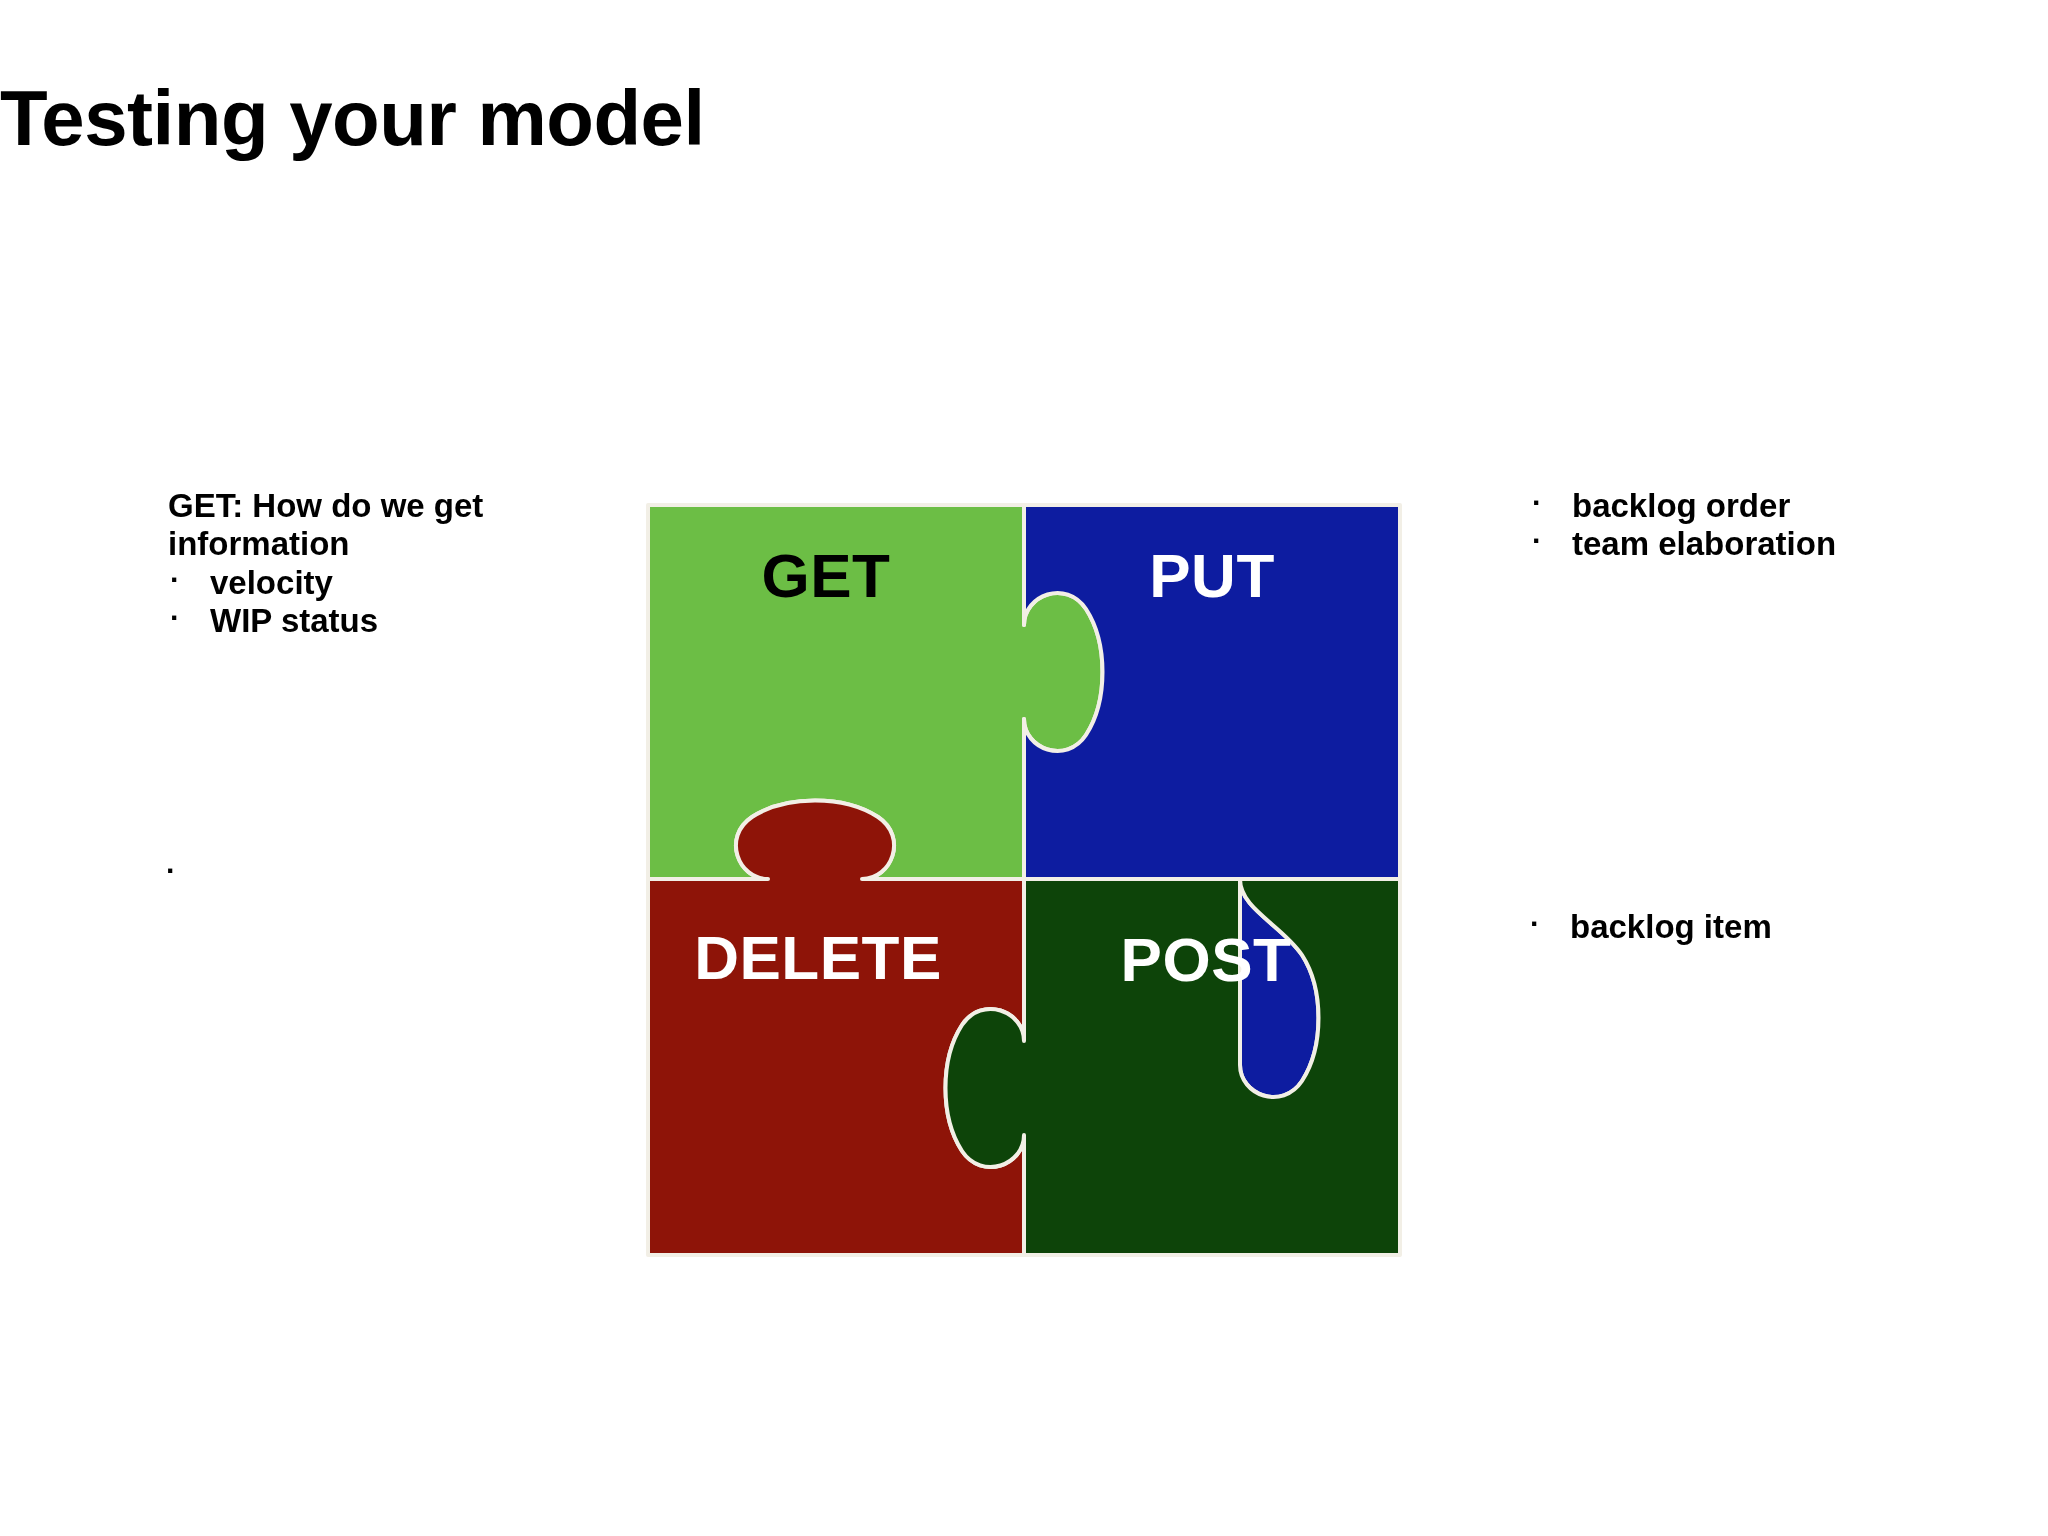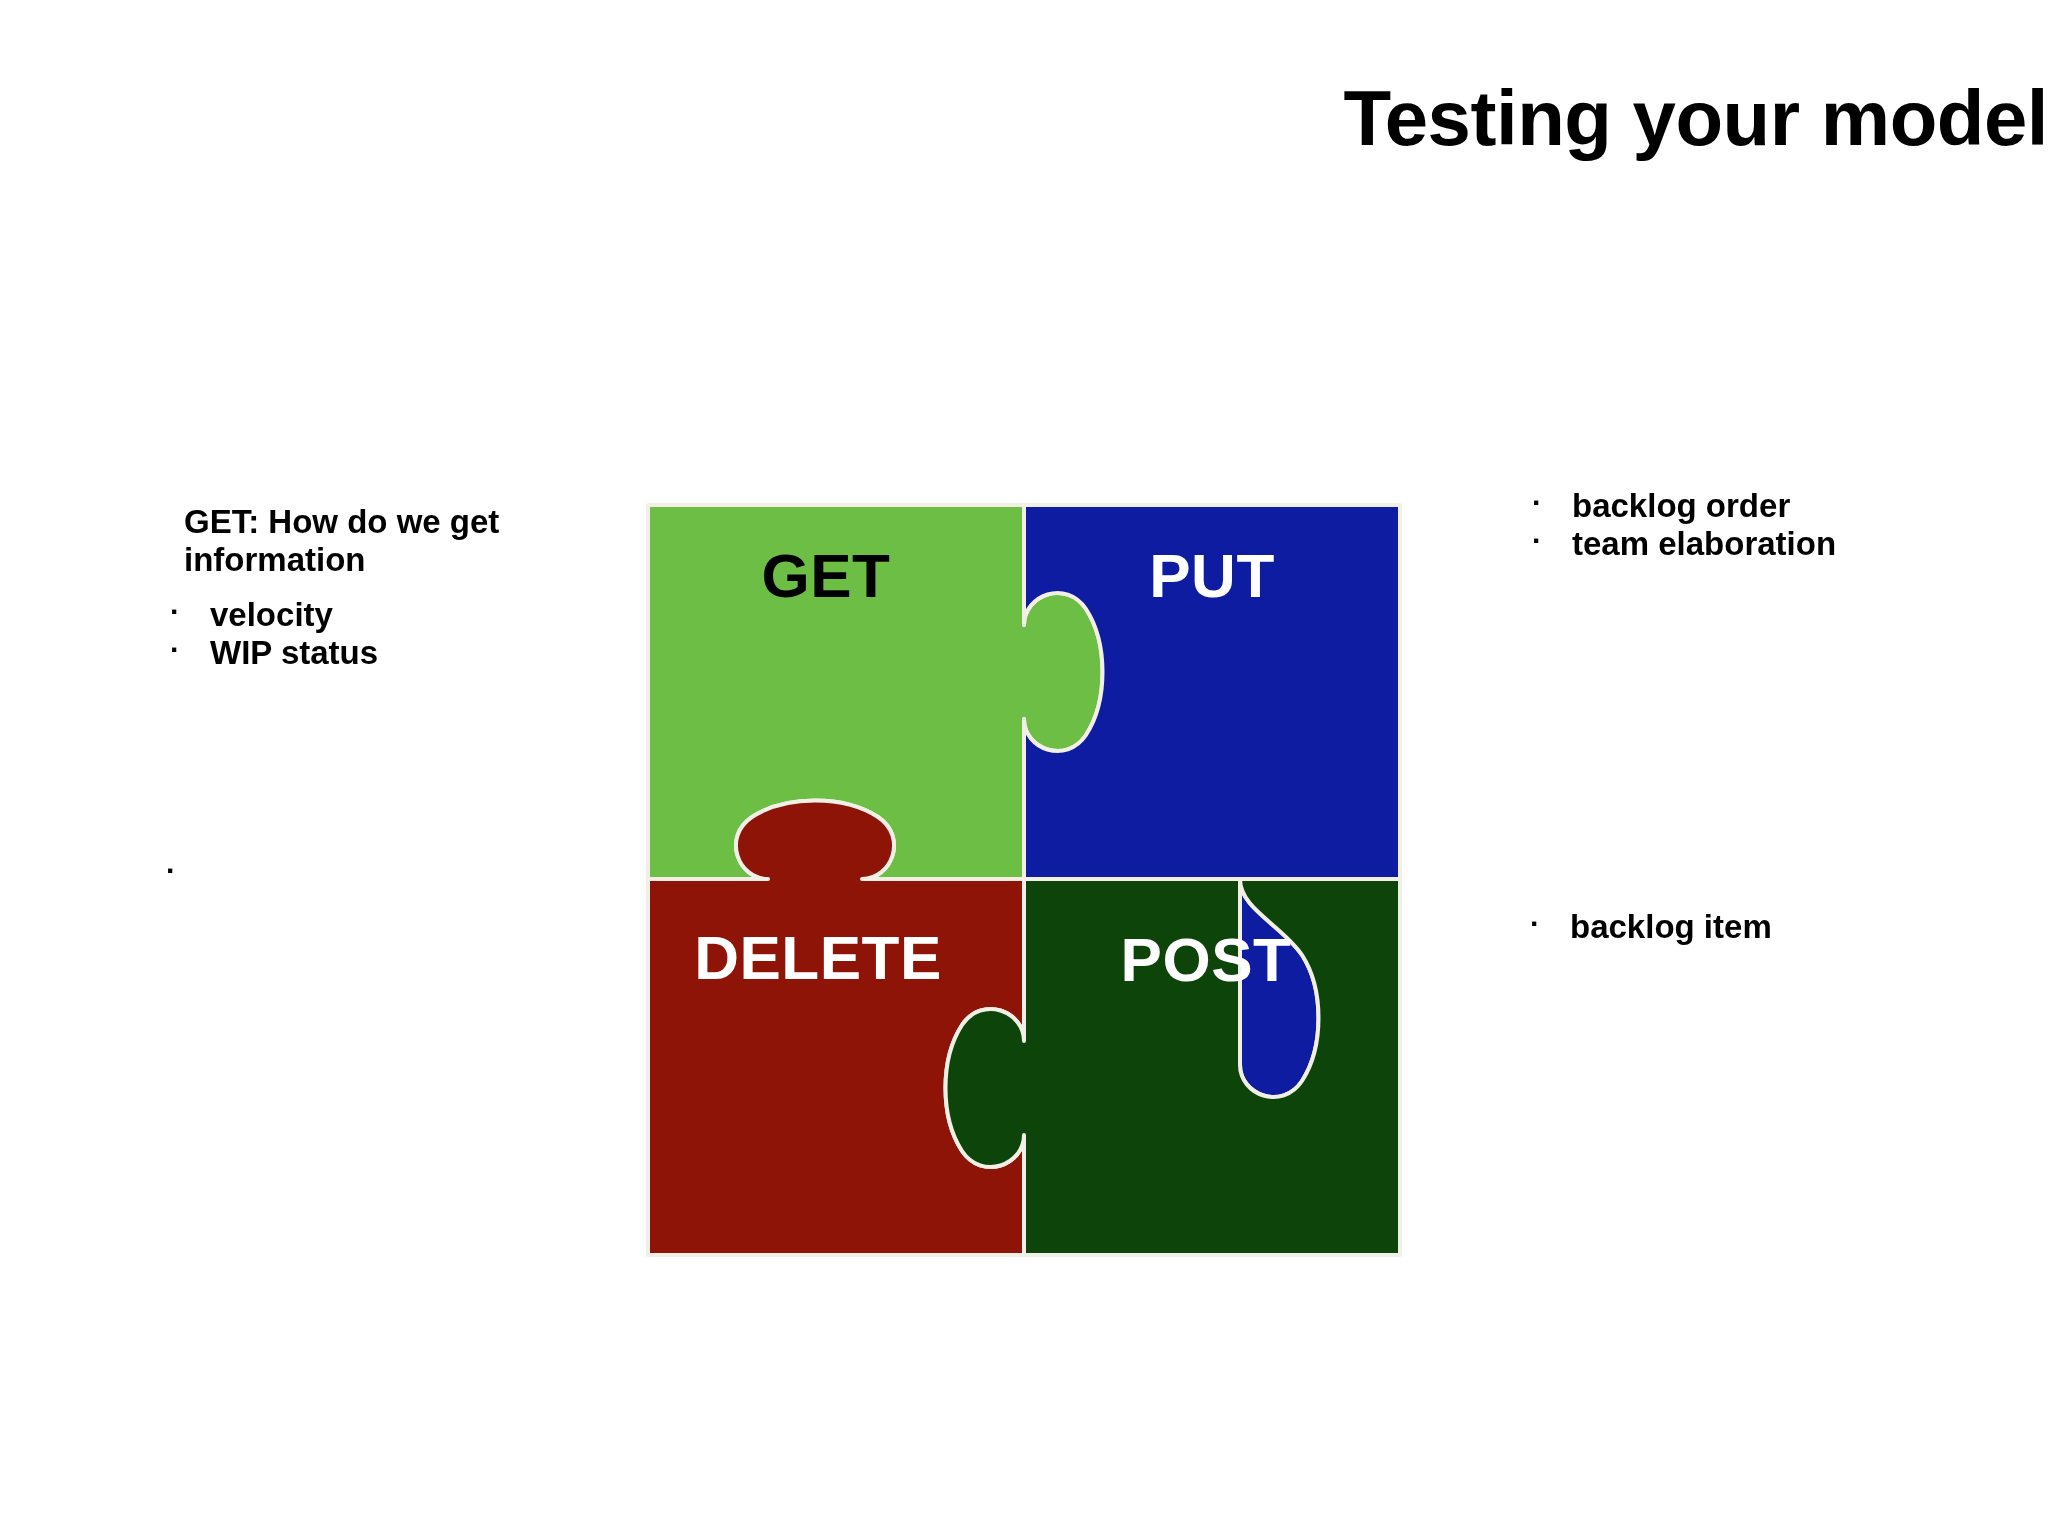--- a/index.html
+++ b/index.html
@@ -27,7 +27,7 @@
     left: 0;
     right: 0;
     top: 78px;
-    text-align: right;
+    text-align: left;
     font-family: "Liberation Sans", sans-serif;
     font-weight: 700;
     font-size: 78px;

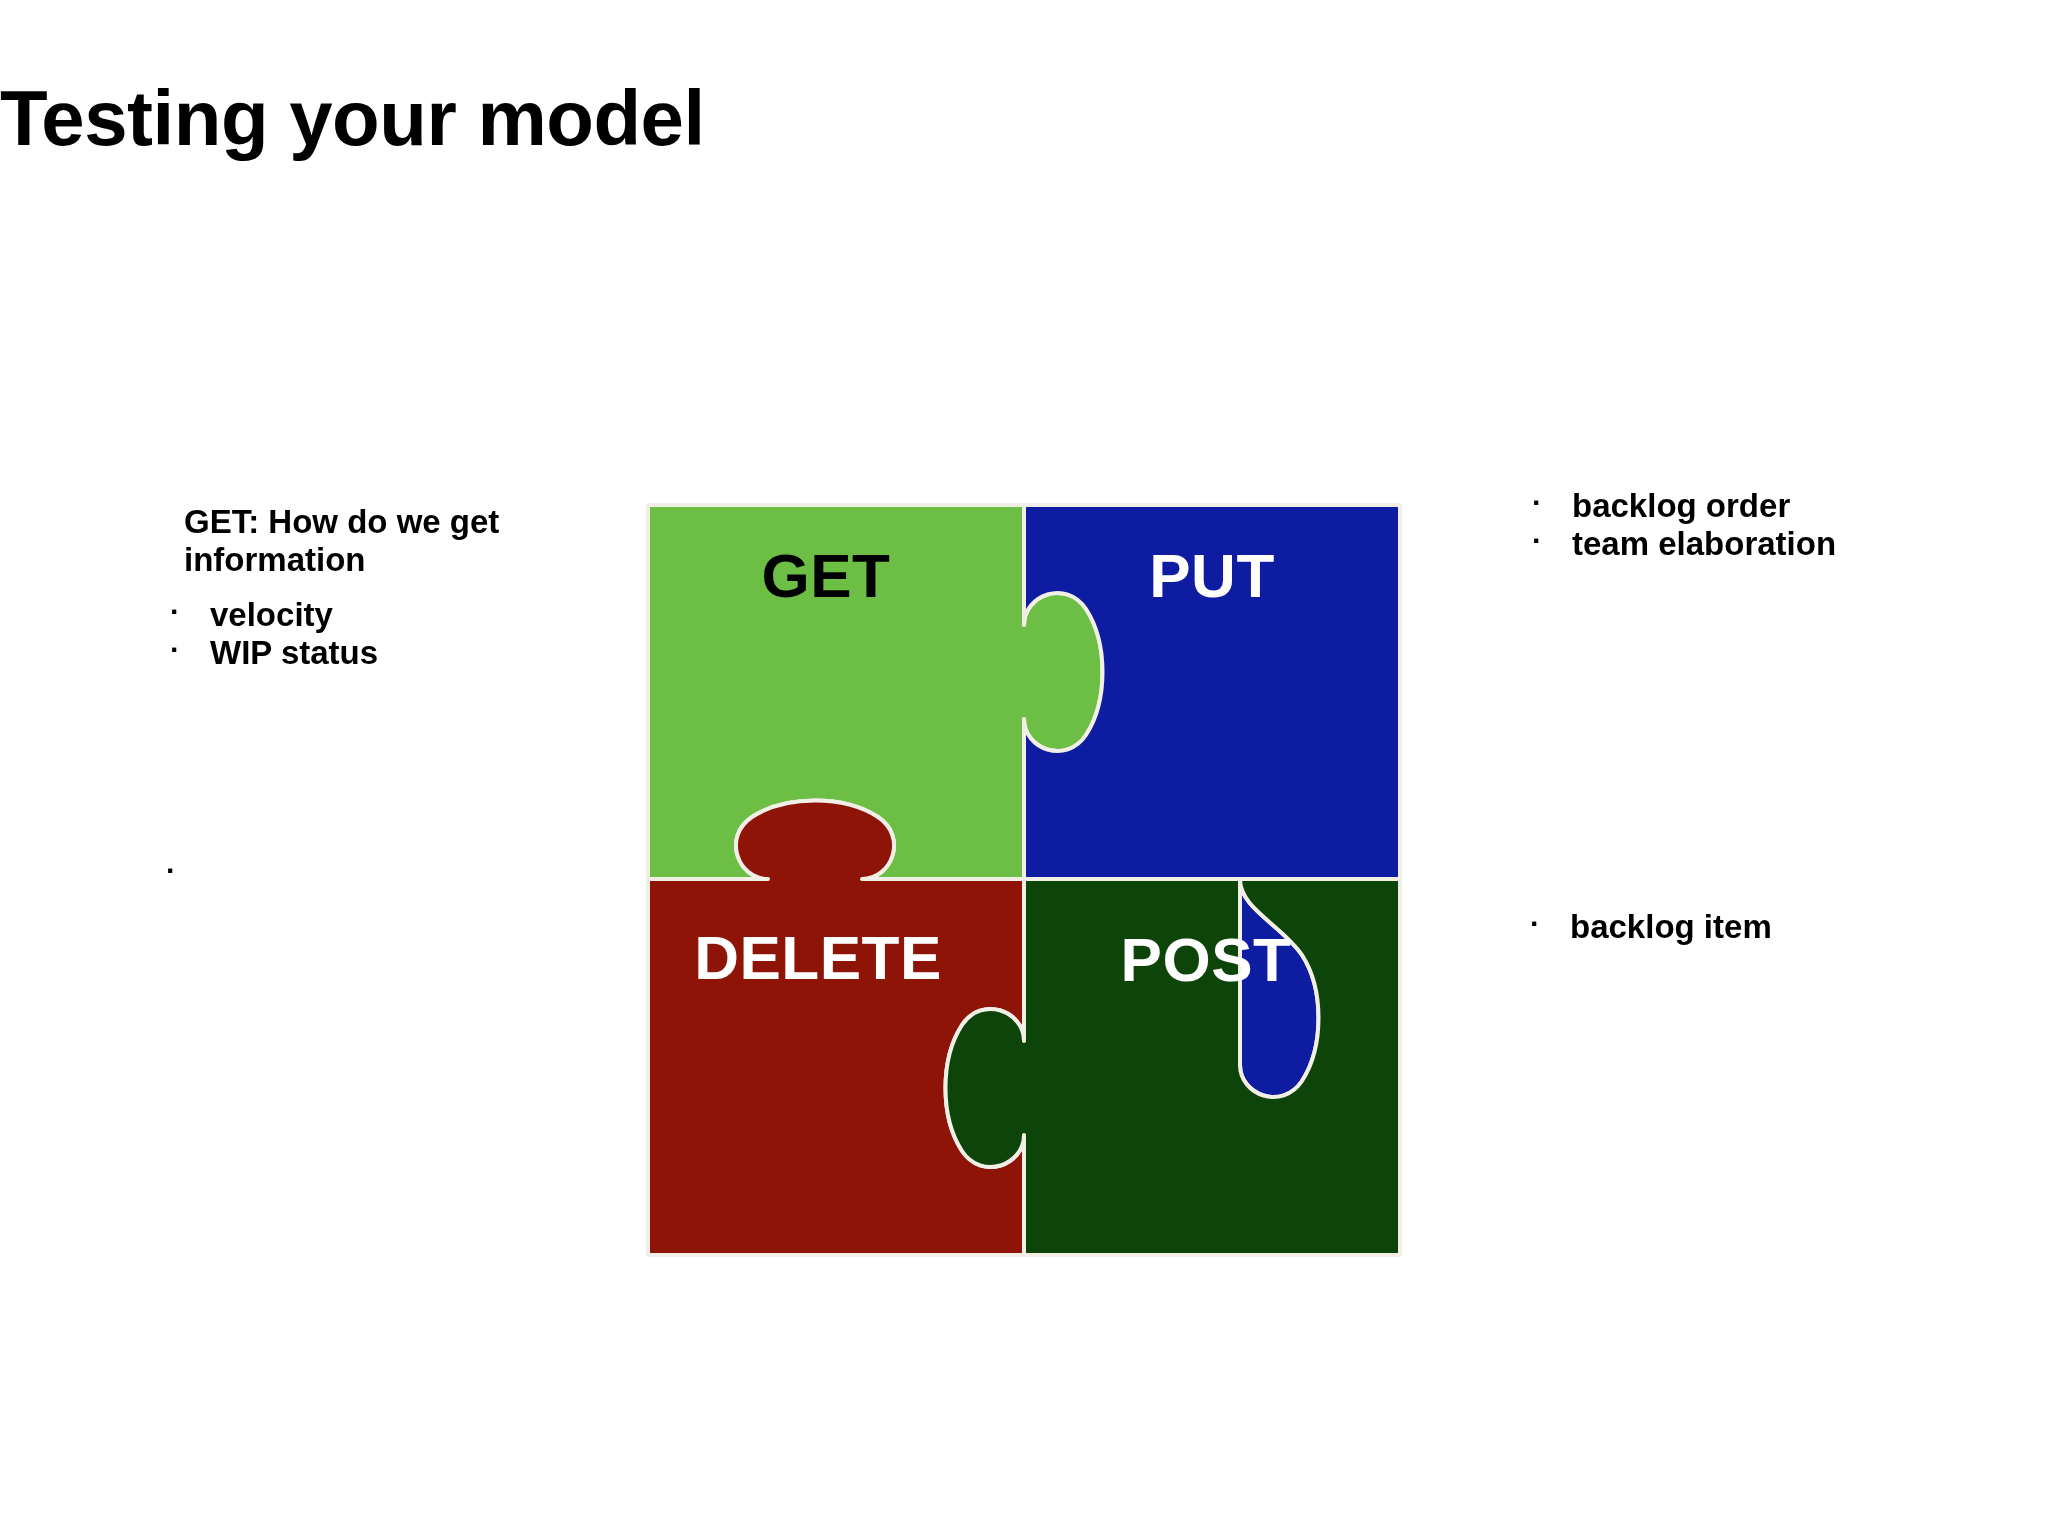--- a/index.html
+++ b/index.html
@@ -48,7 +48,7 @@
   }
   .annotation .ann-head {
     display: block;
-    margin: 16px;
+    margin: 0;
   }
   .annotation ul {
     list-style: none;

